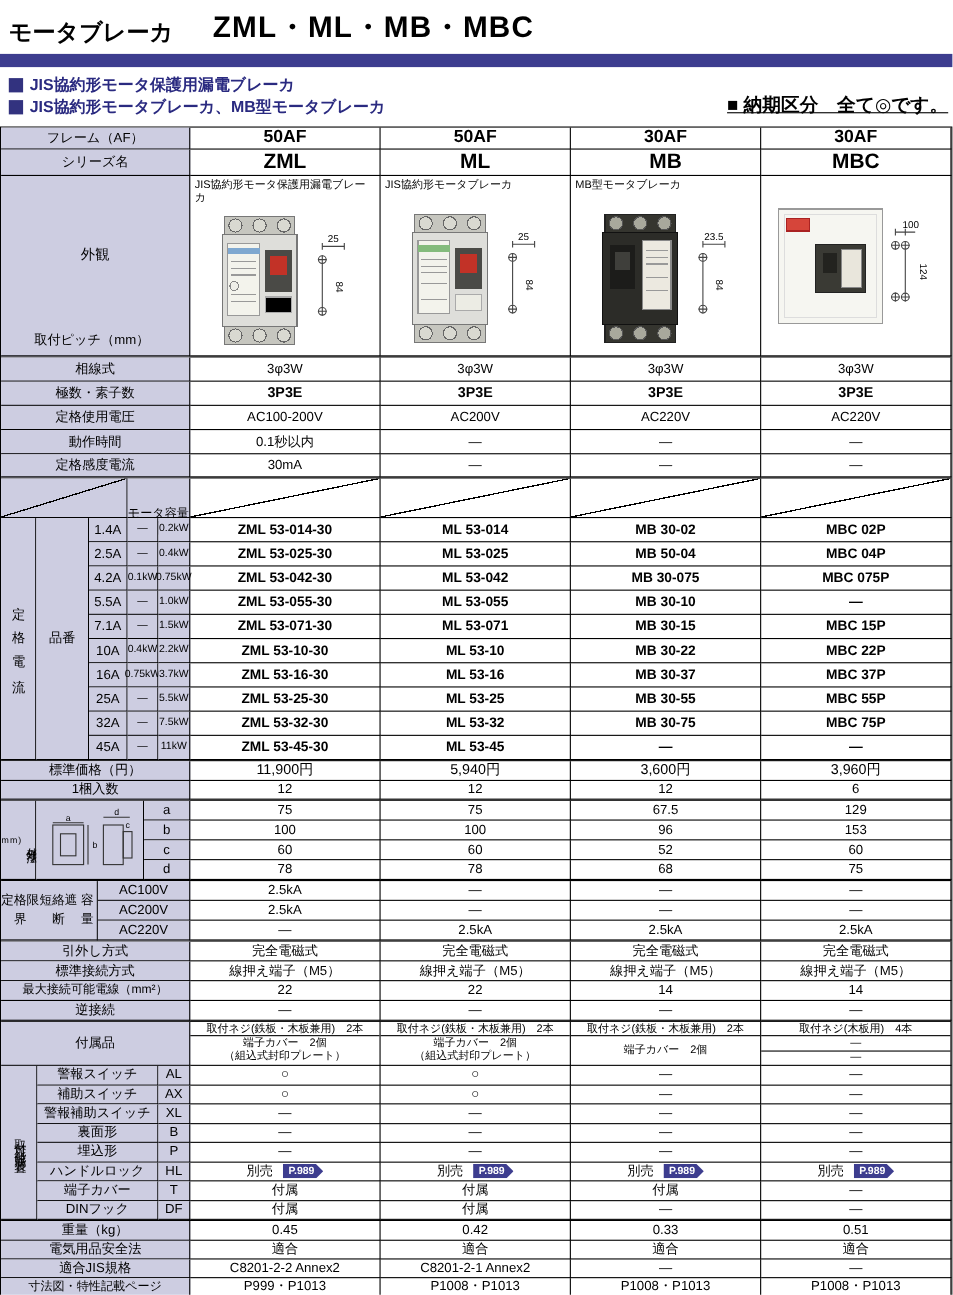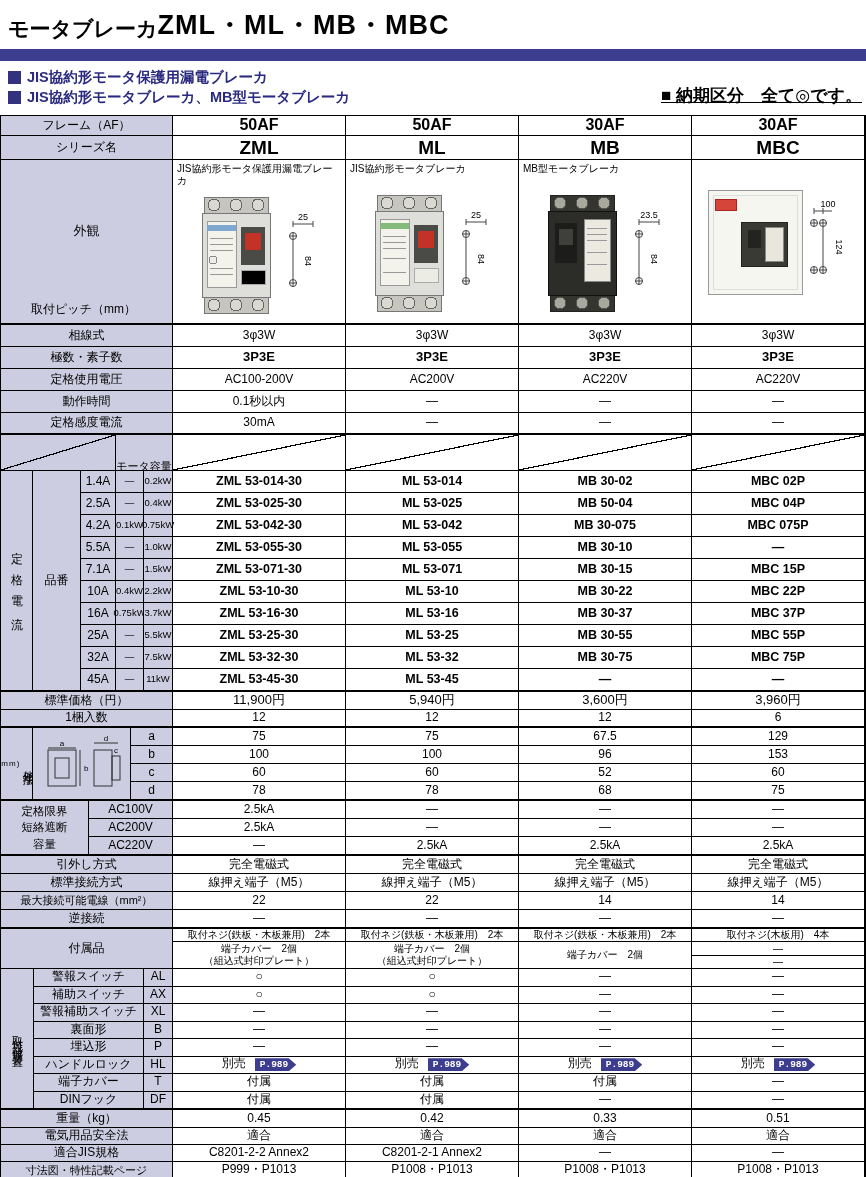--- a/index.html
+++ b/index.html
@@ -7,7 +7,7 @@
          font-family:"Liberation Sans","DejaVu Sans",sans-serif; overflow:hidden; }
 
   
-  .titlebar { display:flex; align-items:flex-end; padding:7px 0 4px 8px; }
+  .titlebar { display:flex; align-items:flex-end; gap:36px; padding:7px 0 4px 8px; }
   .title    { font-size:21px; font-weight:bold; }
   .models   { font-size:27px; font-weight:bold; letter-spacing:1px; }
   .purplebar{ height:12px; background:#3d3d8f; margin:2px 0 6px 0; }

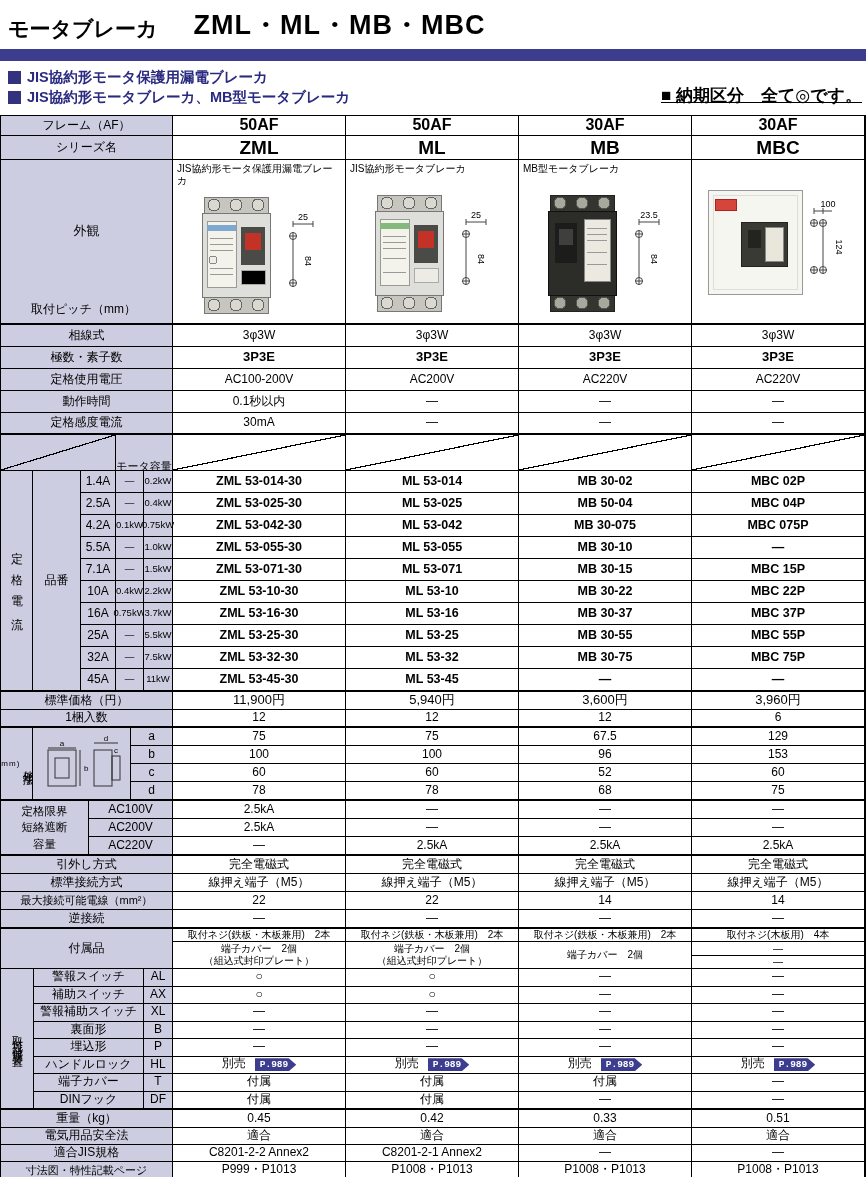--- a/index.html
+++ b/index.html
@@ -75,7 +75,7 @@
 
   
   .brk { display:grid; grid-template-columns:88px 84px repeat(4,1fr); grid-auto-rows:18px; }
-  .brk-label { grid-area:1/1/4/2; flex-direction:column; font-size:11.5px; line-height:1.4; }
+  .brk-label { grid-area:1/1/4/2; flex-direction:row; font-size:11.5px; line-height:1.4; }
 
   
   .att { display:grid; grid-template-columns:33px 110px 29px repeat(4,1fr); grid-auto-rows:17.5px; }

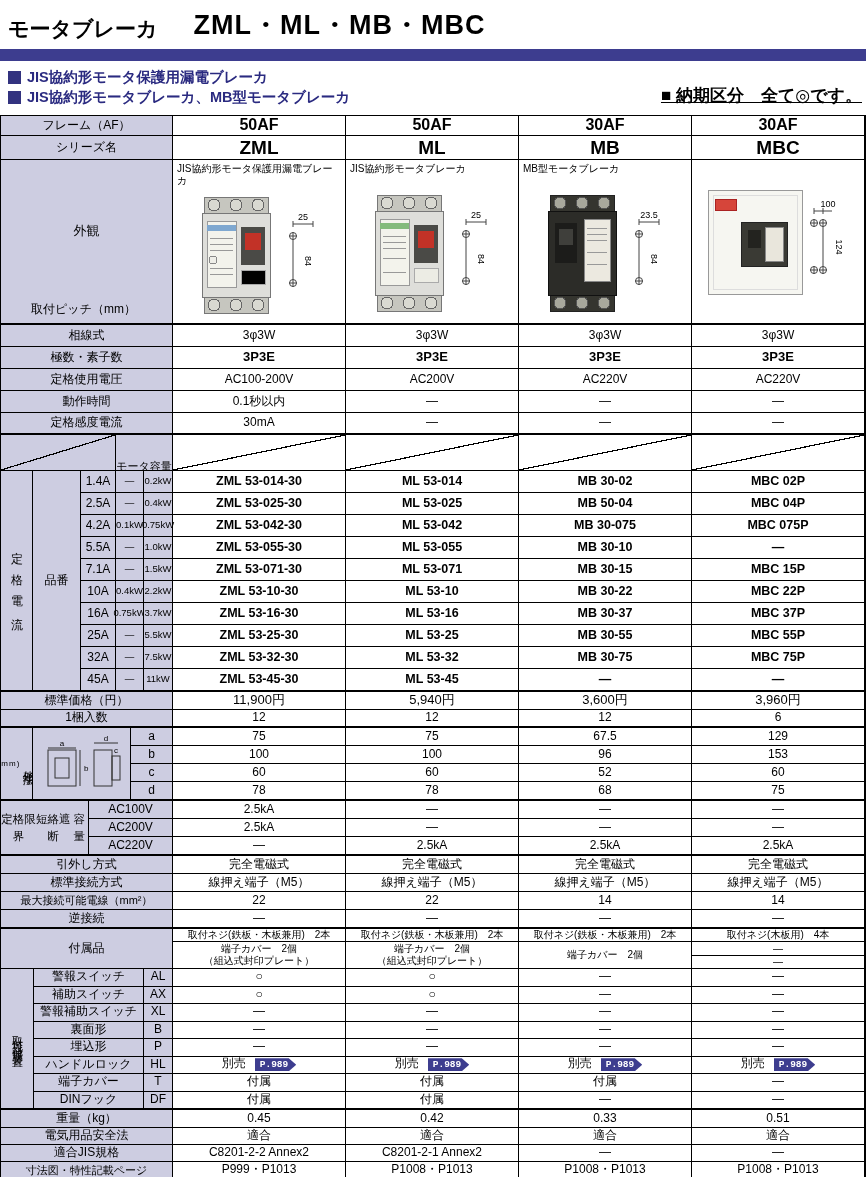--- a/index.html
+++ b/index.html
@@ -90,7 +90,7 @@
   .acc .l3b { flex:1; display:flex; align-items:center; justify-content:center; }
 
   
-  .betsu { display:flex; align-items:center; justify-content:center; gap:9px;font-family:Liberation Mono, monospace; }
+  .betsu { display:flex; align-items:center; justify-content:center; gap:9px; }
   .badge { background:#3d3d8f; color:#fff; font-size:9.5px; font-weight:bold; line-height:13px;
            padding:0 8px 0 5px; clip-path:polygon(0 0,82% 0,100% 50%,82% 100%,0 100%); }
 

